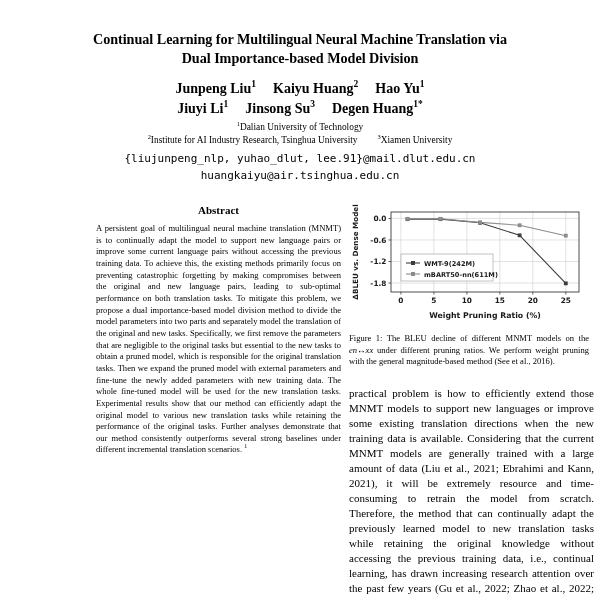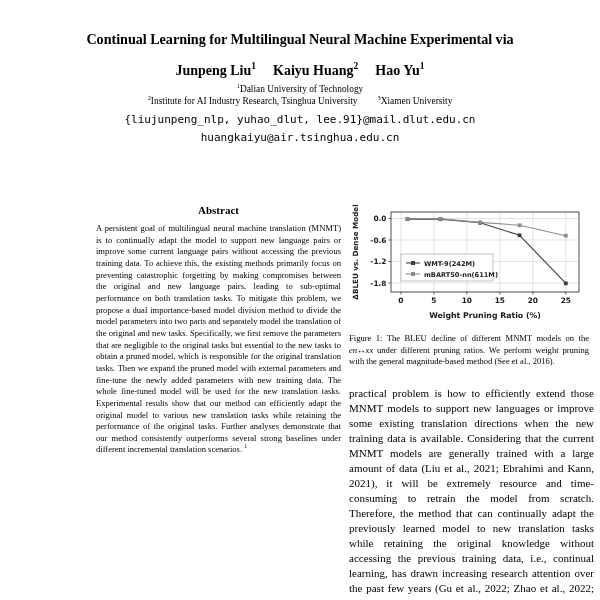--- a/index.html
+++ b/index.html
@@ -141,7 +141,7 @@
 <div class="page">
 
   <h1 class="title">
-    <span>Continual Learning for Multilingual Neural Machine Experimental via</span>
+    <span>Continual Learning for Multilingual Neural Machine Translation via</span>
   </h1>
 
   <div class="authors">

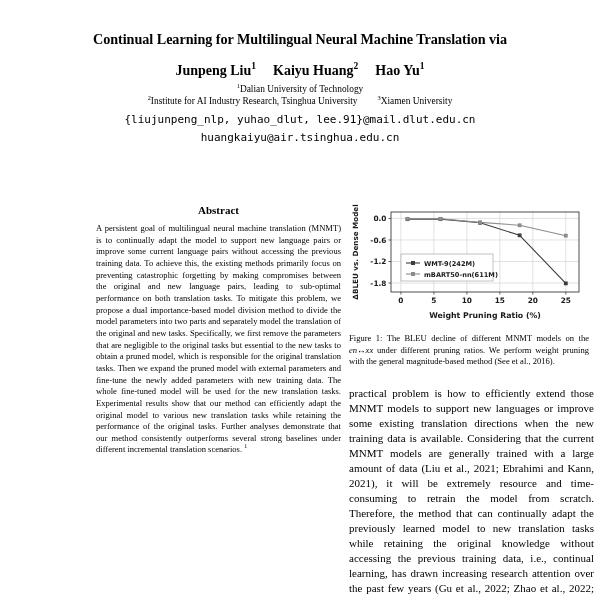--- a/index.html
+++ b/index.html
@@ -142,6 +142,7 @@
 
   <h1 class="title">
     <span>Continual Learning for Multilingual Neural Machine Translation via</span>
+    <span class="line2">Dual Importance-based Model Division</span>
   </h1>
 
   <div class="authors">

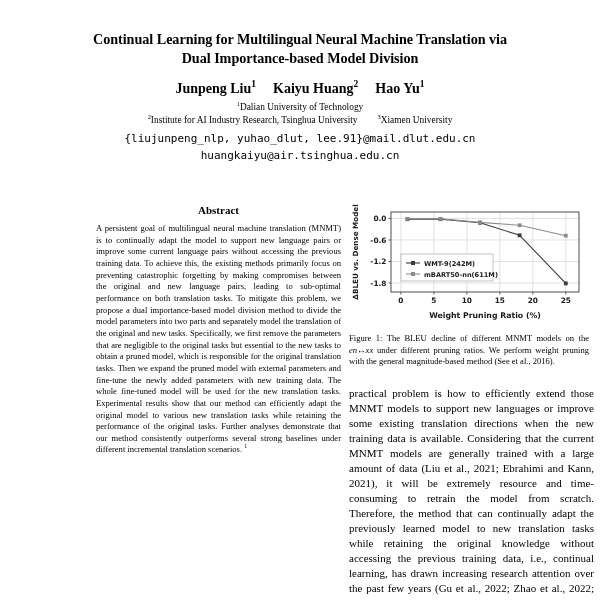--- a/index.html
+++ b/index.html
@@ -147,6 +147,7 @@
 
   <div class="authors">
     <span class="arow"><span>Junpeng Liu</span><sup>1</sup><span class="auth-sep"></span><span>Kaiyu Huang</span><sup>2</sup><span class="auth-sep"></span><span>Hao Yu</span><sup>1</sup></span>
+    <span class="arow"><span>Jiuyi Li</span><sup>1</sup><span class="auth-sep"></span><span>Jinsong Su</span><sup>3</sup><span class="auth-sep"></span><span>Degen Huang</span><sup>1*</sup></span>
   </div>
 
   <div class="affil">

